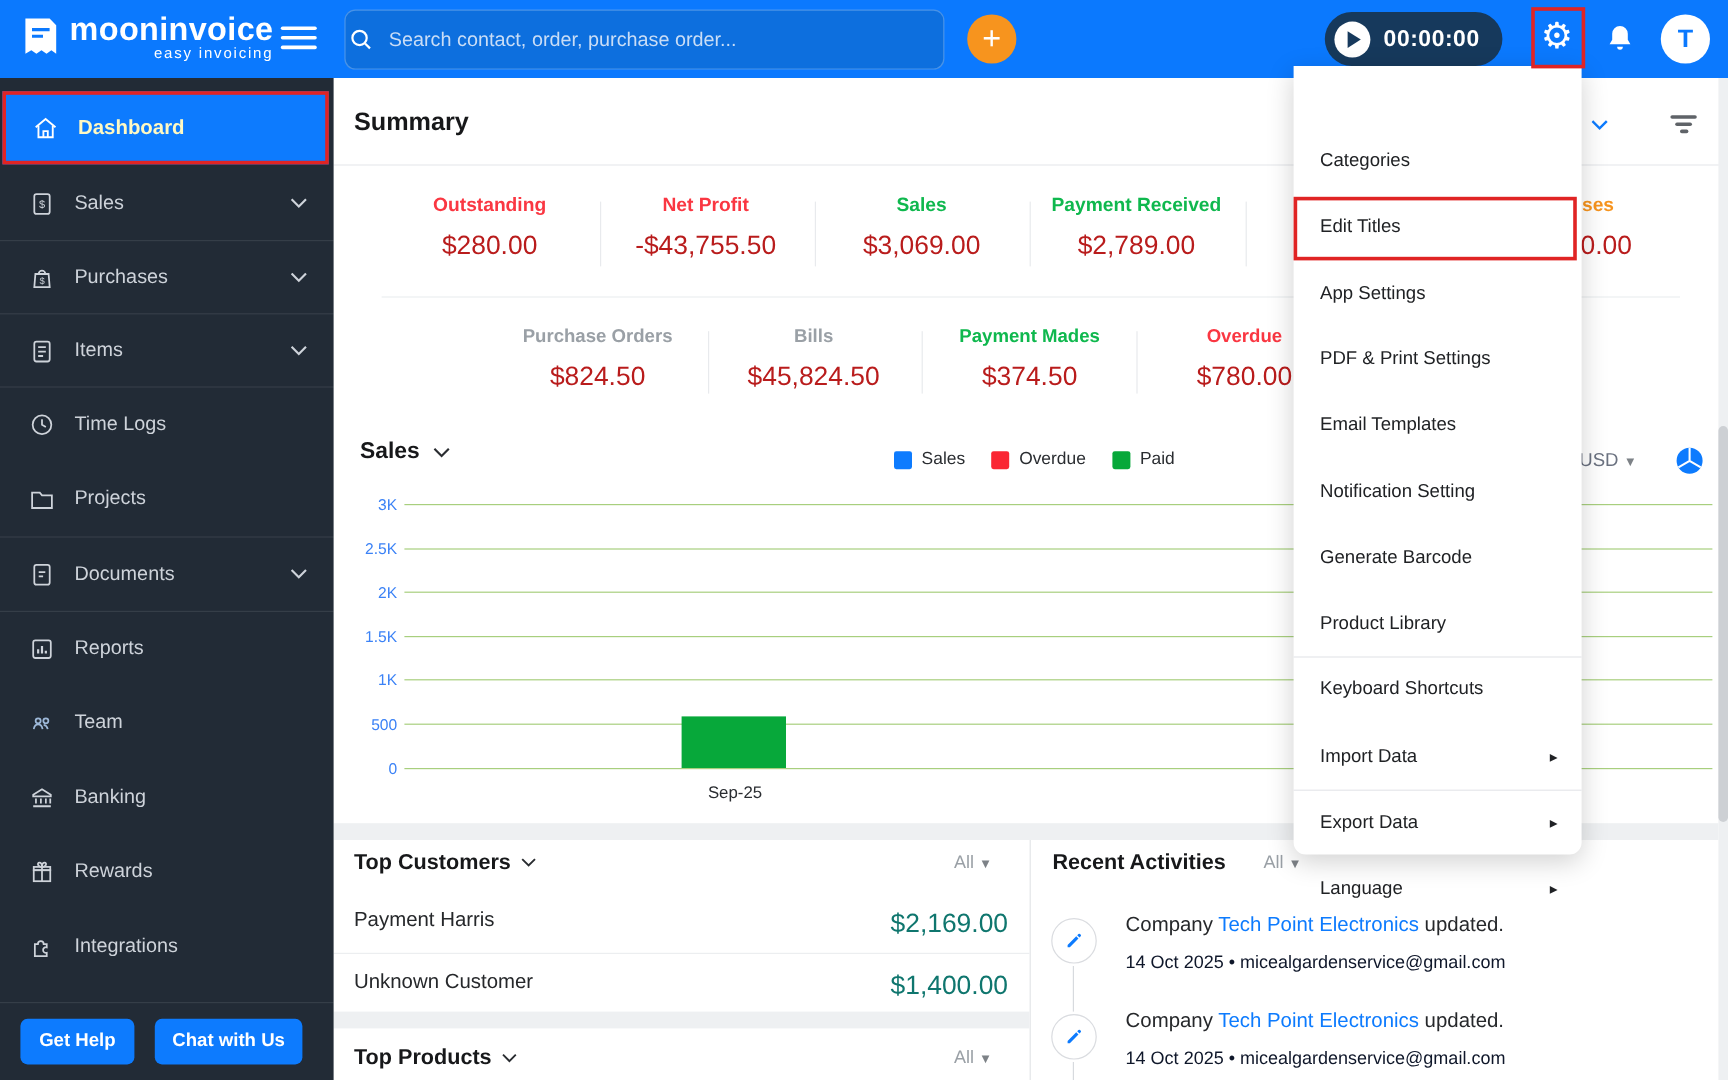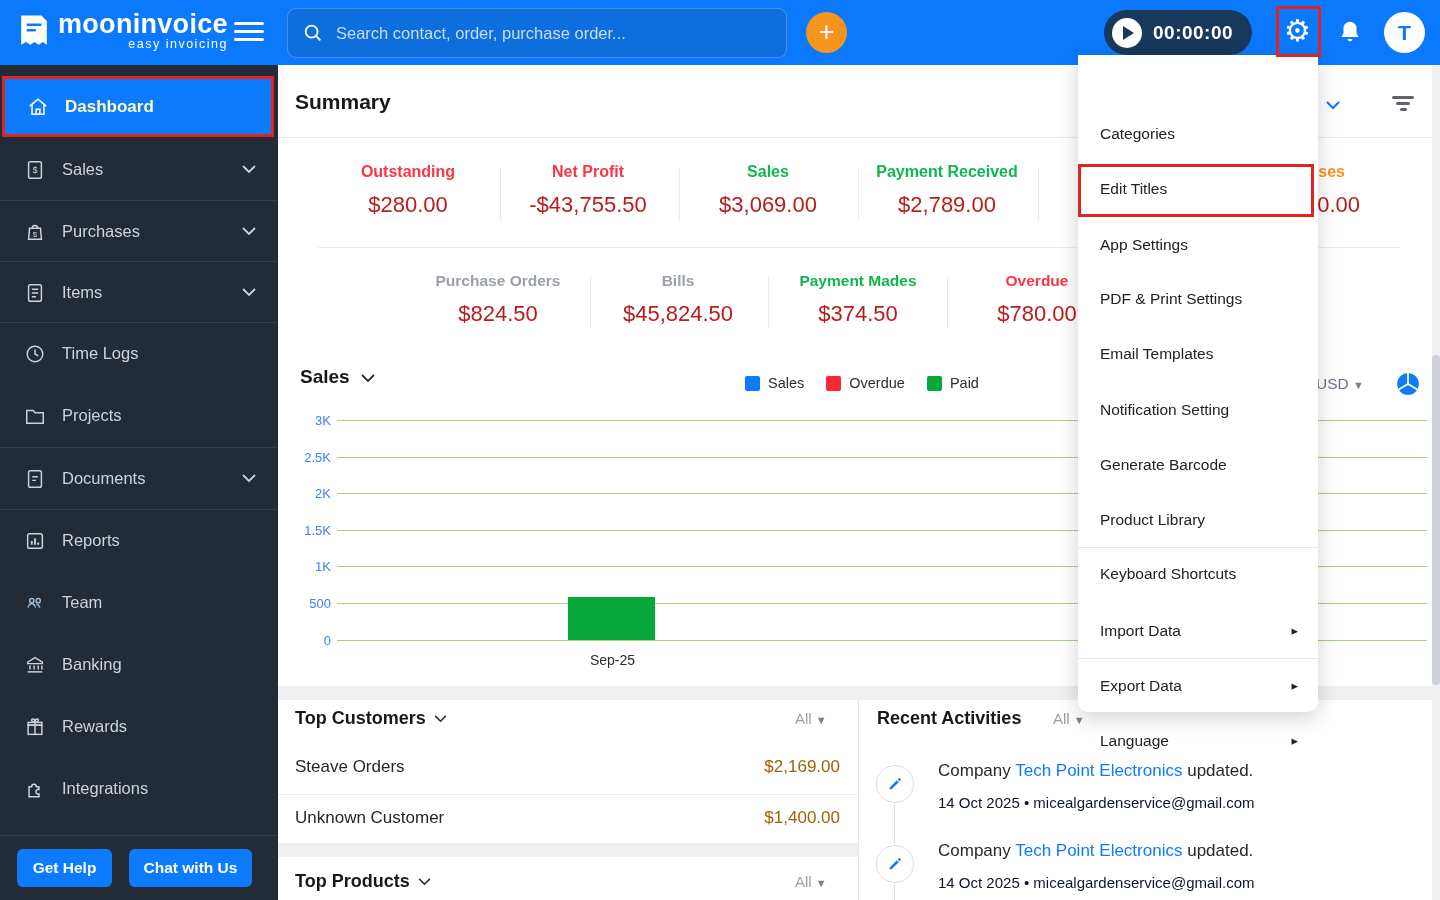--- a/index.html
+++ b/index.html
@@ -14,7 +14,7 @@
   .logo-sub { font-size:12.5px; text-align:right; letter-spacing:1.5px; margin-top:-3px; }
   .hamburger { position:absolute; left:234px; top:22px; width:30px; height:22px; cursor:pointer; }
   .hamburger span { display:block; height:3px; background:#fff; border-radius:2px; margin-bottom:5px; }
-  .searchbar { position:absolute; left:287px; top:8px; width:500px; height:50px; background:#0d6fde; border:1px solid rgba(255,255,255,.25); border-radius:9px; display:flex; align-items:center; padding:0 14px; }
+  .searchbar { position:absolute; left:287px; top:8px; width:500px; height:50px; background:#0d6fde; border:1px solid rgba(255,255,255,.25); border-radius:9px; display:flex; align-items:center; padding:0 2px; }
   .searchbar input { flex:1; background:transparent; border:none; outline:none; color:#e8f1fd; font-size:16.5px; margin-left:12px; font-family:inherit; }
   .searchbar input::placeholder { color:#c9ddf6; }
   .plus-btn { position:absolute; left:806px; top:12px; width:41px; height:41px; border-radius:50%; background:#f7941e; color:#fff; font-size:27px; display:flex; align-items:center; justify-content:center; cursor:pointer; }

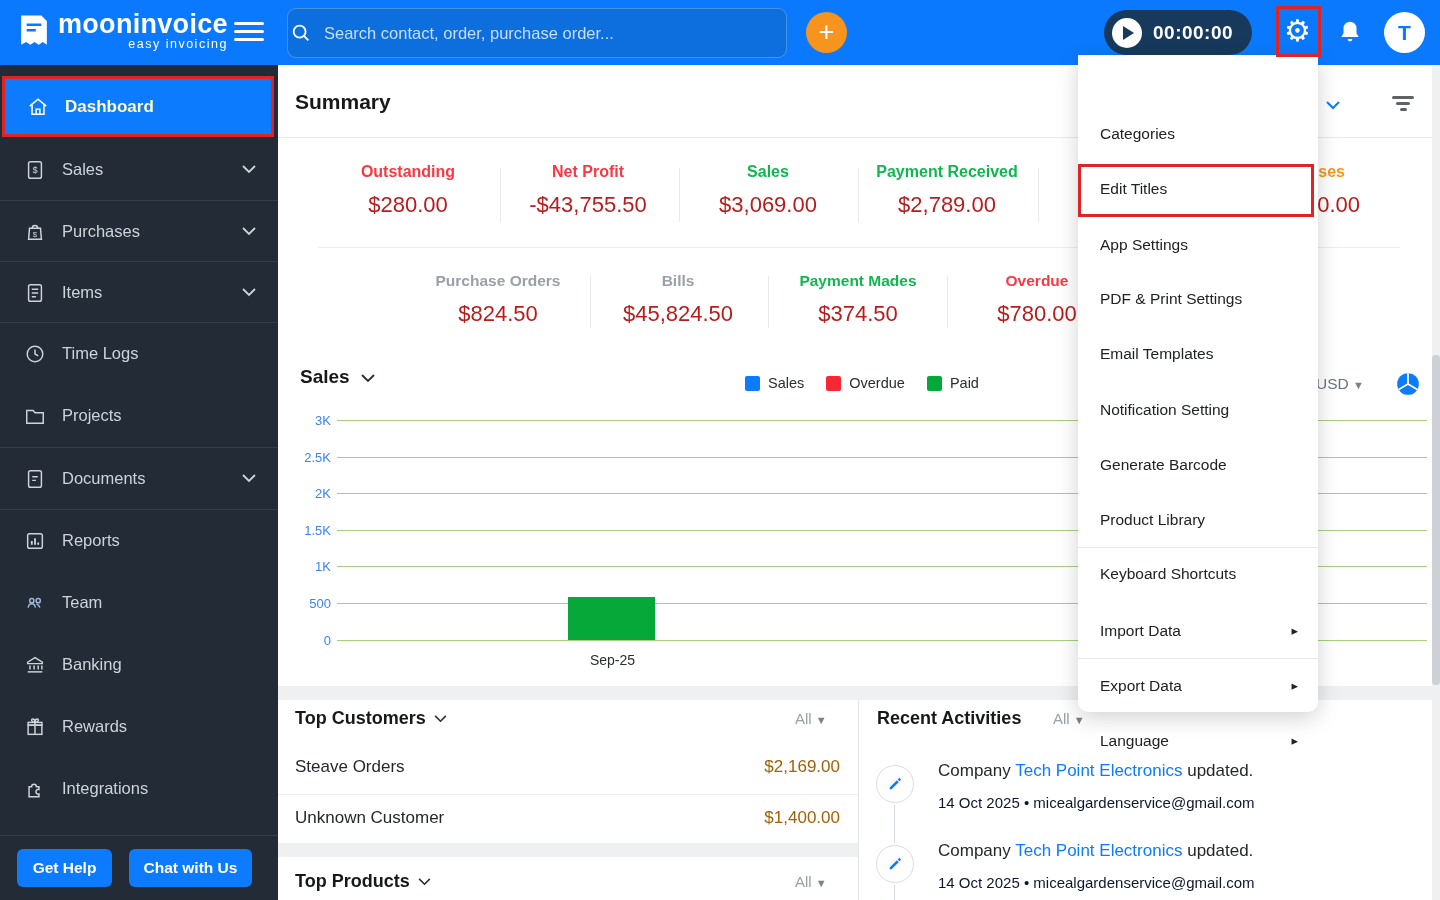--- a/index.html
+++ b/index.html
@@ -372,7 +372,7 @@
   </div>
 
   <div class="abs" style="left:295px;top:757px;width:545px">
-    <span class="cust-name">Steave Orders</span>
+    <span class="cust-name">Payment Harris</span>
     <span class="cust-amt" style="float:right">$2,169.00</span>
   </div>
   <div class="hdiv" style="left:278px;top:794px;width:580px;background:#eceef0"></div>

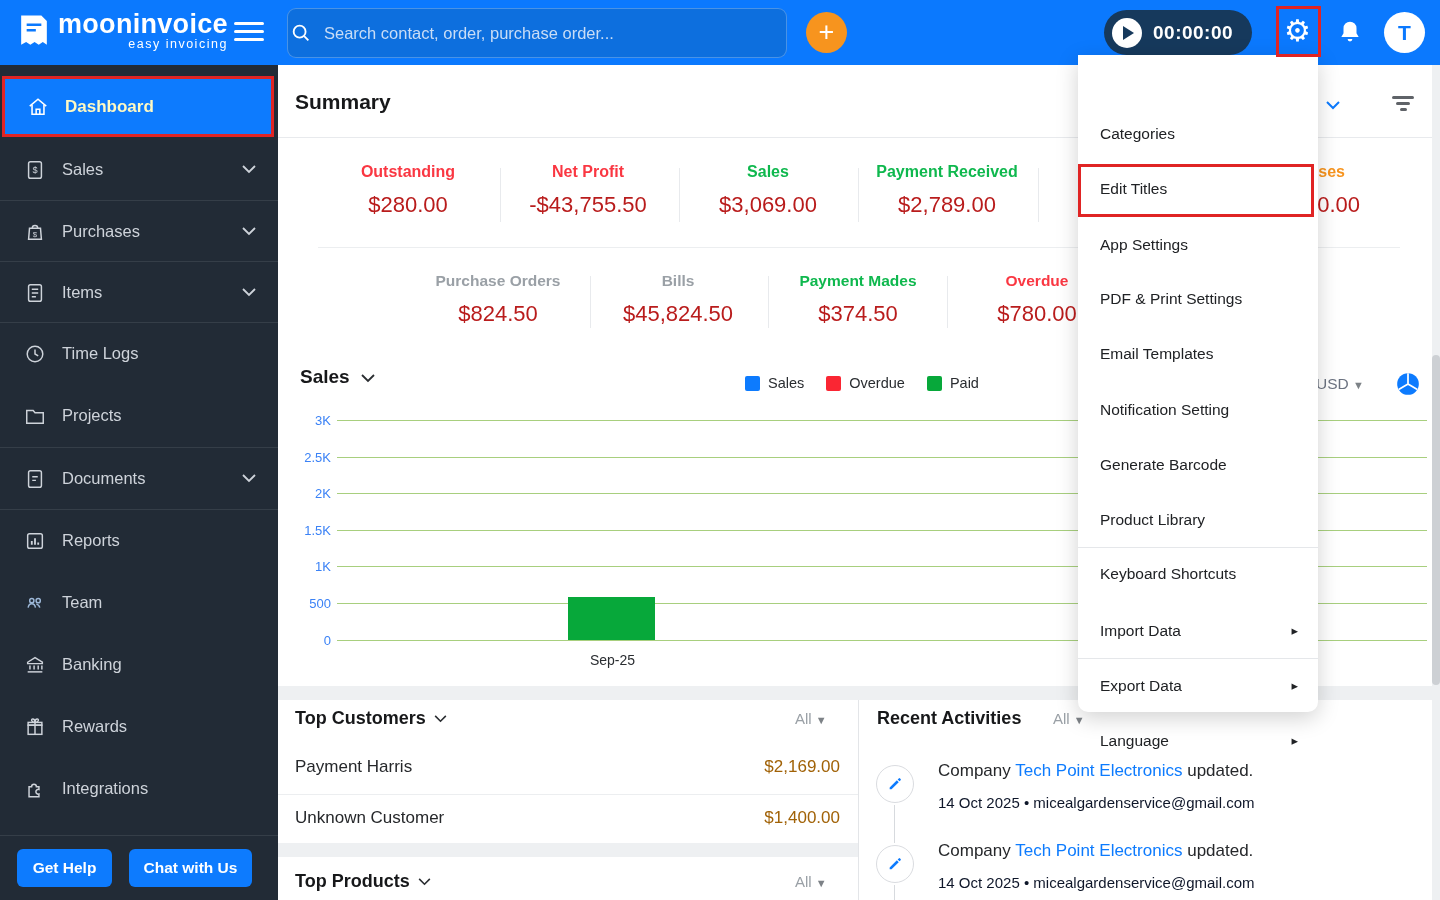--- a/index.html
+++ b/index.html
@@ -67,7 +67,7 @@
   .sec-title { font-size:18px; font-weight:bold; color:#17181a; }
   .all-filter { color:#9aa0a6; font-size:15px; cursor:pointer; }
   .cust-name { font-size:17px; color:#26282b; }
-  .cust-amt { font-size:17px; color:#a16207; }
+  .cust-amt { font-size:22px; color:#0f766e; }
 
   .act-circle { position:absolute; width:38px; height:38px; border:1px solid #dadce0; border-radius:50%; background:#fff; display:flex; align-items:center; justify-content:center; cursor:pointer; }
   .act-line { position:absolute; left:894px; width:1px; background:#d7dade; }

